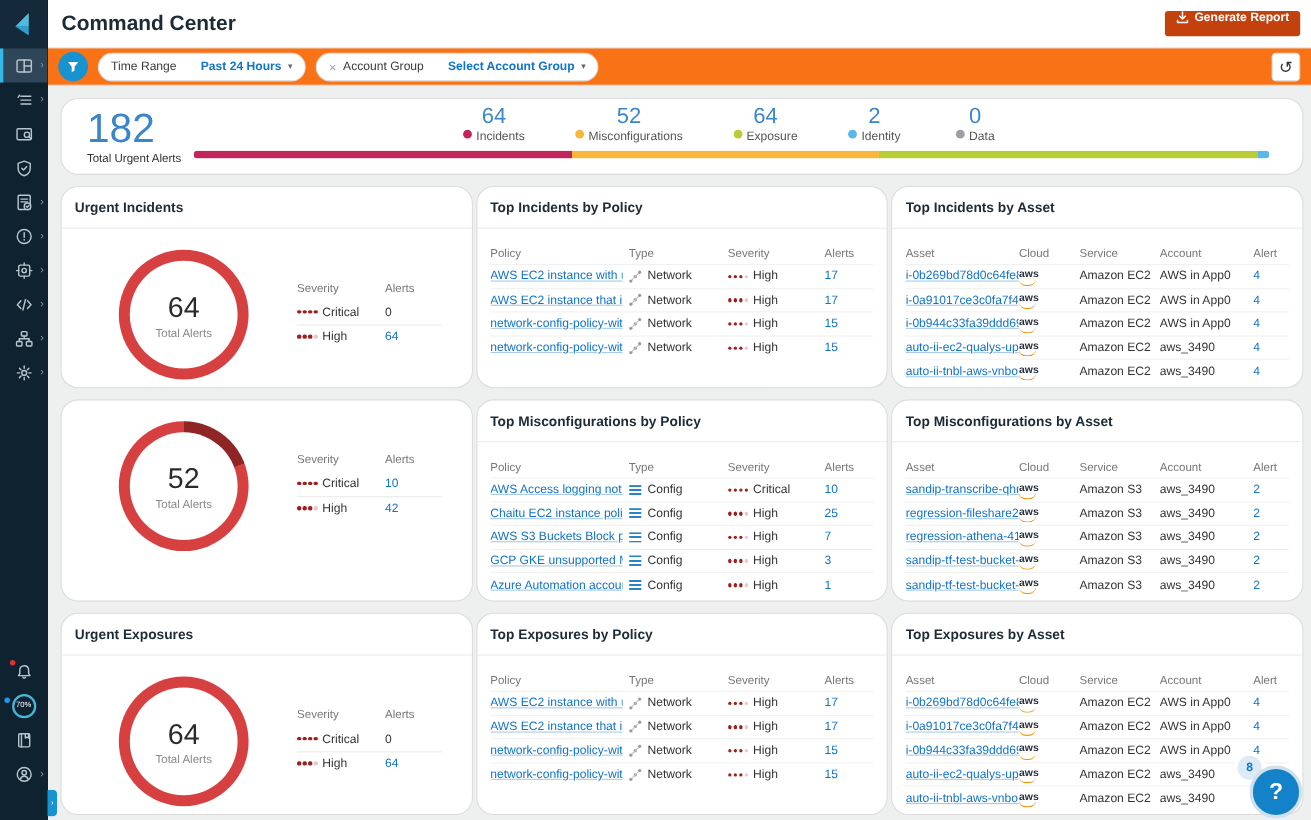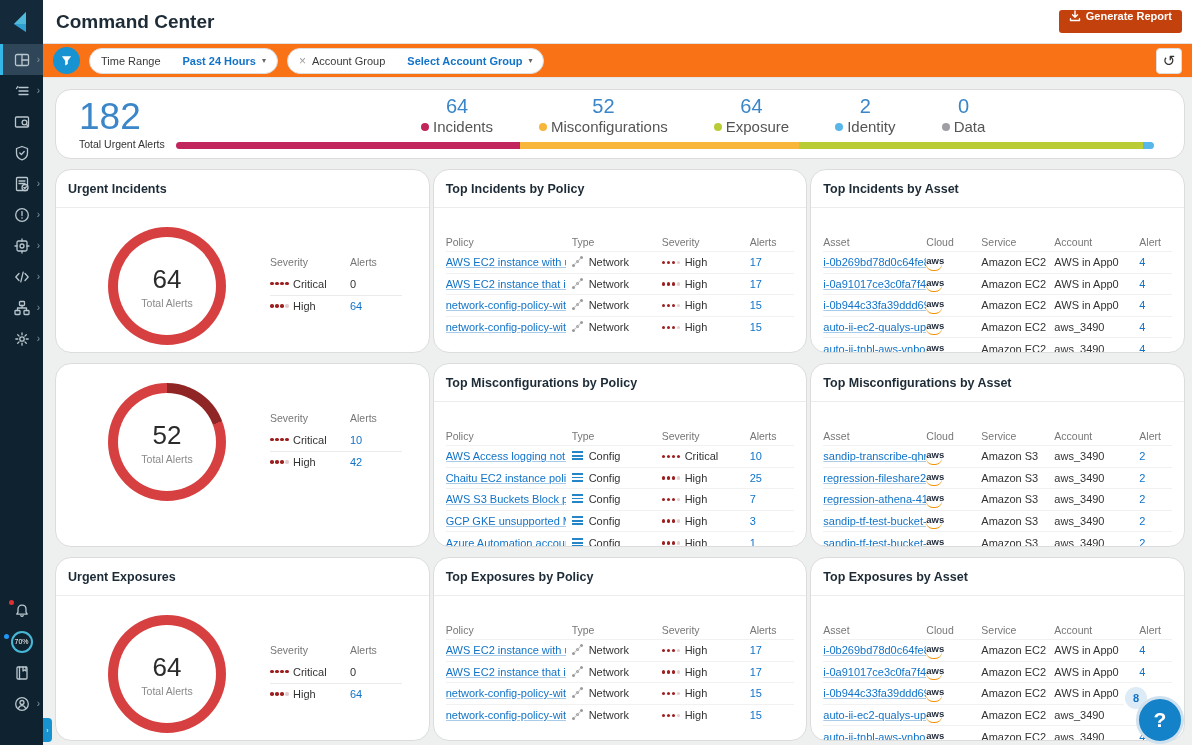--- a/index.html
+++ b/index.html
@@ -44,7 +44,7 @@
   .legend{display:flex;gap:46px;margin-left:245px}
   .litem{text-align:center;min-width:44px;cursor:pointer}
   .lnum{font-size:20px;color:#3a86c8;line-height:1.1}
-  .llab{display:flex;align-items:center;gap:4px;font-size:15px;color:#555;justify-content:center;margin-top:1px;white-space:nowrap}
+  .llab{display:flex;gap:4px;font-size:11px;color:#555;justify-content:center;margin-top:1px;white-space:nowrap}
   .ldot{width:8px;height:8px;border-radius:50%;flex:none}
   .sbar{display:flex;height:7px;border-radius:4px;overflow:hidden;margin-top:7px}
   

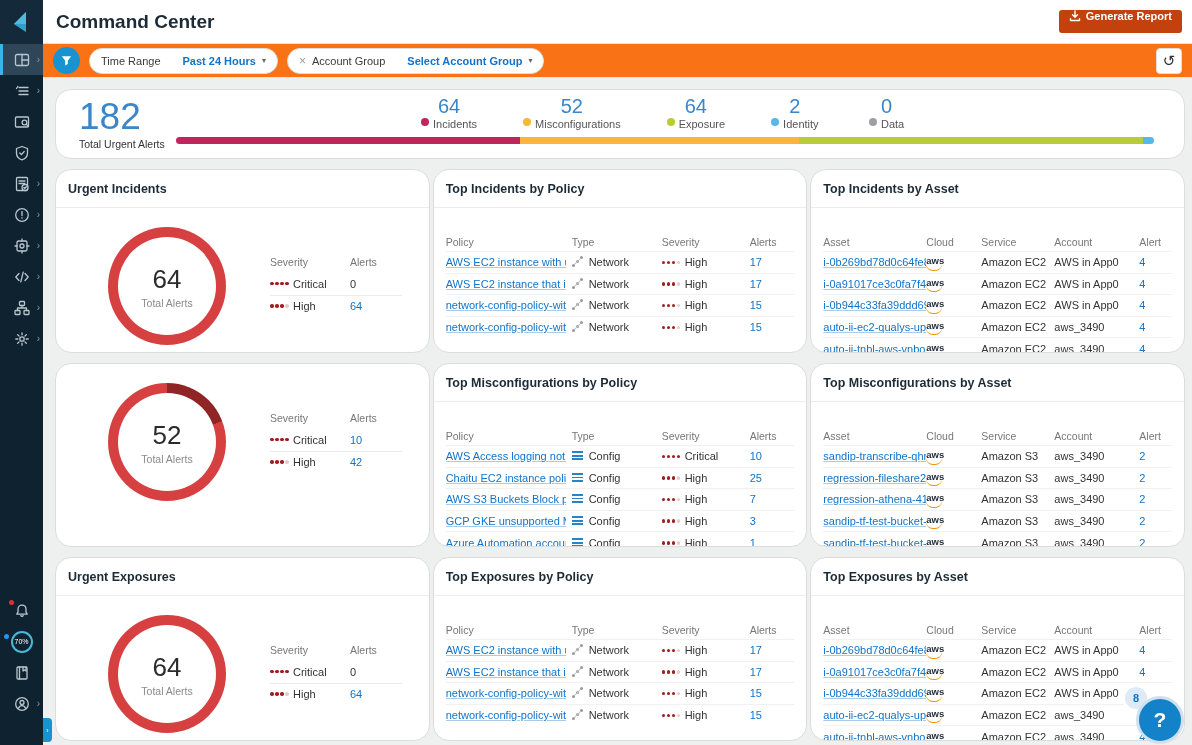--- a/index.html
+++ b/index.html
@@ -68,7 +68,7 @@
   .sval.link{color:#1173c9}
   .sval.plain{color:#333}
   
-  .tbl{margin-top:20px}
+  .tbl{margin-top:9px}
   .trow{display:grid;align-items:center;height:21.5px;border-bottom:1px solid #f1f1f1}
   .tbl .trow:last-child{border-bottom:none}
   .trow.thead{color:#777;font-size:10.5px;height:20px}

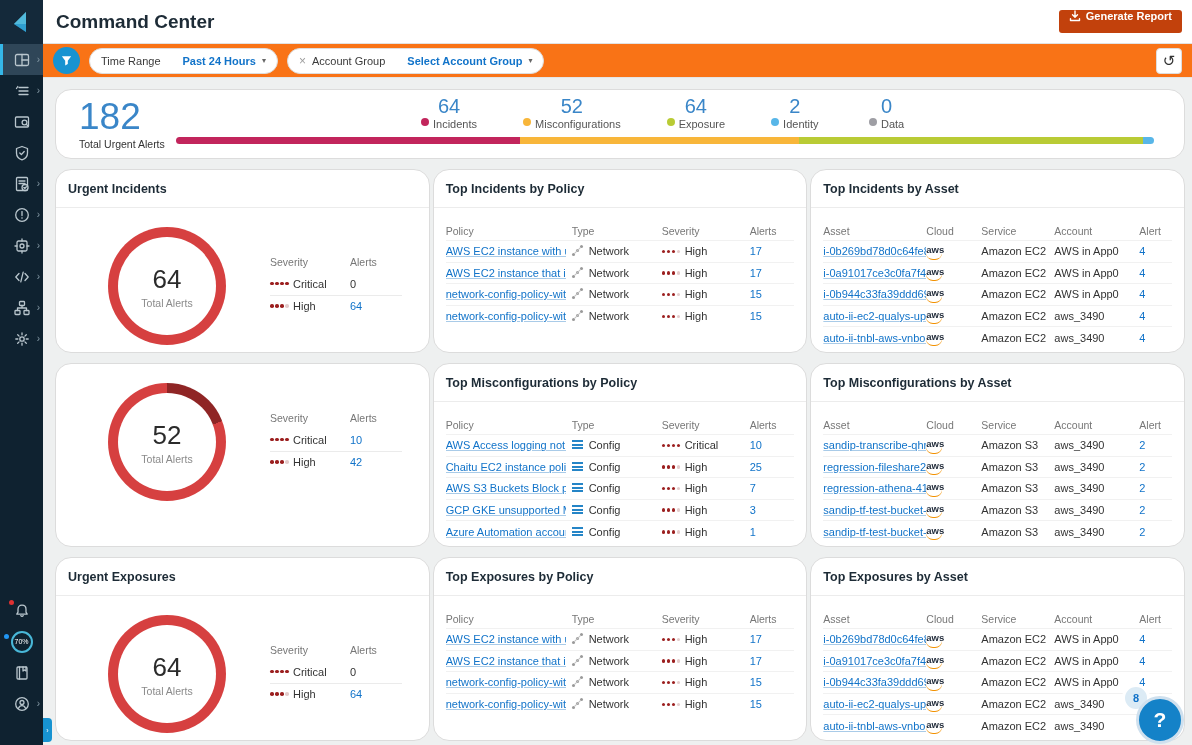--- a/index.html
+++ b/index.html
@@ -76,7 +76,7 @@
   .ast{grid-template-columns:103px 55px 73px 85px auto}
   .plink{color:#1173c9;text-decoration:underline;text-decoration-color:#a9cbe8;white-space:nowrap;overflow:hidden;display:block;max-width:120px}
   .alink{color:#1173c9;text-decoration:none}
-  .typec{display:flex;gap:6px;color:#333}
+  .typec{display:flex;align-items:center;gap:6px;color:#333}
   .ticon{width:11px;height:11px;position:relative;display:inline-block;flex:none}
   .ticon.network::before{content:"";position:absolute;left:4px;top:4px;width:3px;height:3px;border-radius:50%;background:#9a9a9a;box-shadow:-4px 4px 0 #9a9a9a,4px -4px 0 #9a9a9a}
   .ticon.network::after{content:"";position:absolute;left:1px;top:5px;width:9px;height:1px;background:#c2c2c2;transform:rotate(-45deg)}

